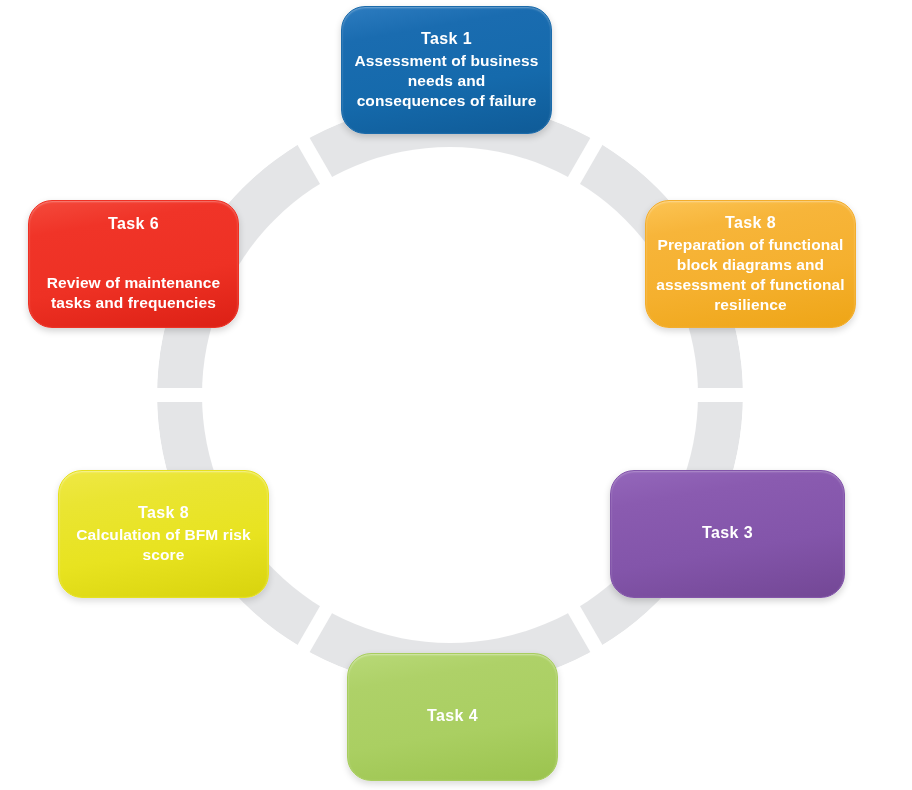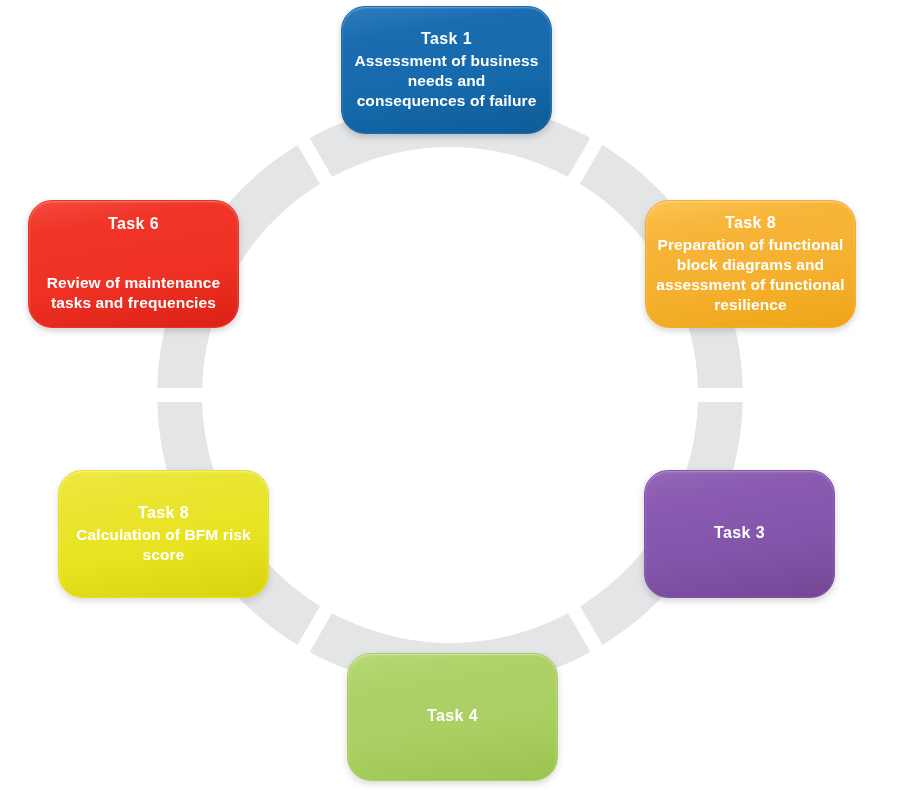--- a/index.html
+++ b/index.html
@@ -66,7 +66,7 @@
     border: 1px solid #f3ad2c;
   }
   #task-3 {
-    left: 644px; top: 470px; width: 191px; height: 128px;
+    left: 610px; top: 470px; width: 235px; height: 128px;
     background: linear-gradient(170deg, #9467bb 0%, #8a5bb0 22%, #8355aa 60%, #734795 100%);
     box-shadow: 0 3px 7px rgba(0,0,0,0.18), inset 0 1px 2px rgba(255,255,255,0.3);
     border: 1px solid #8355aa;

